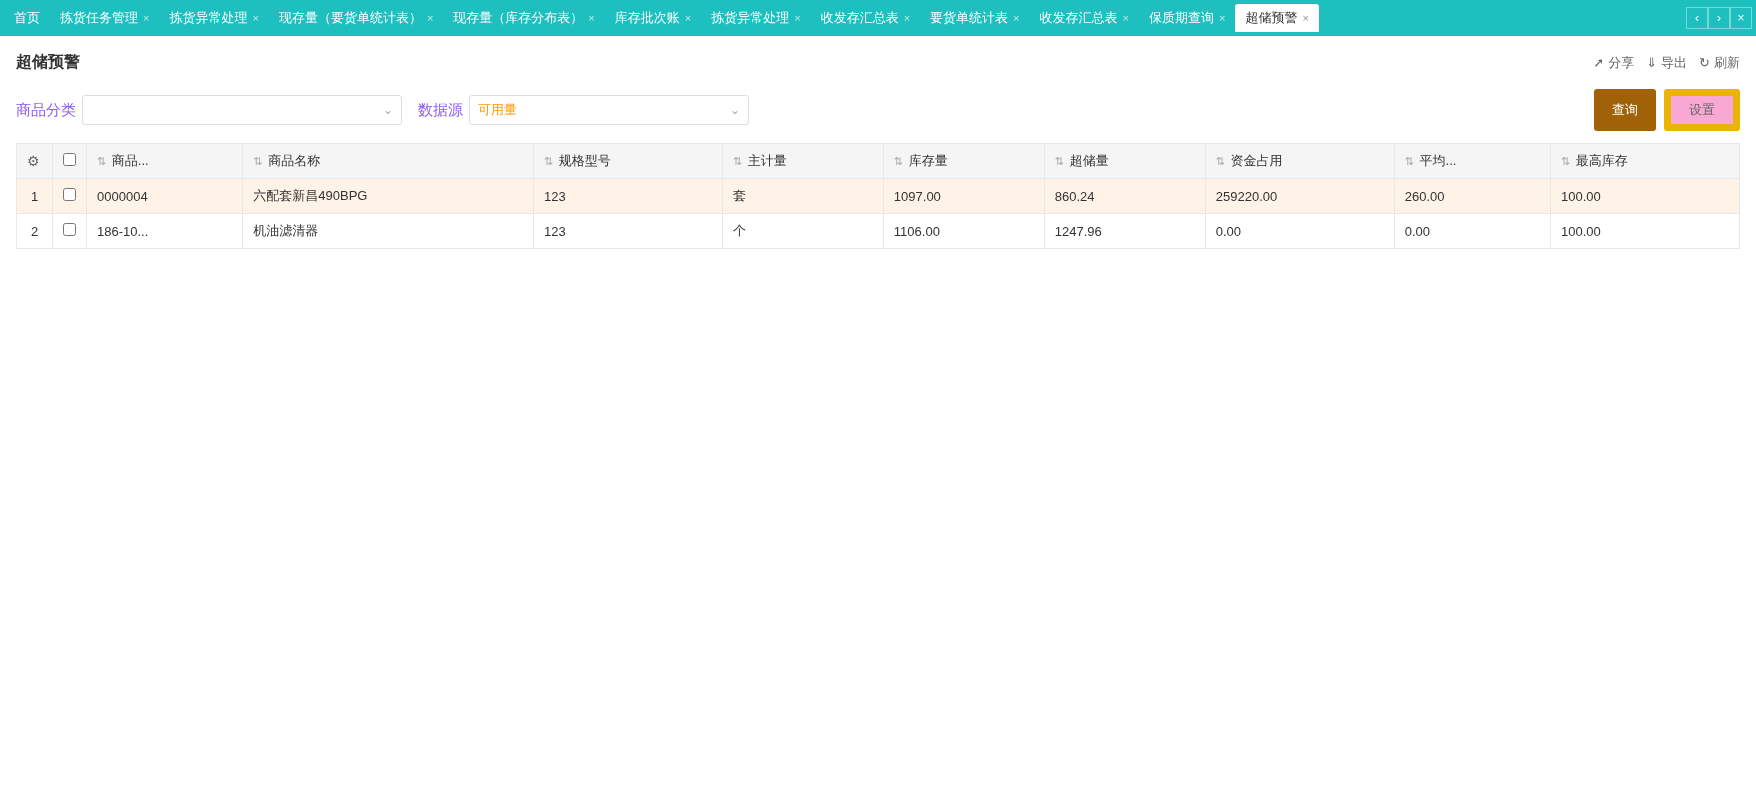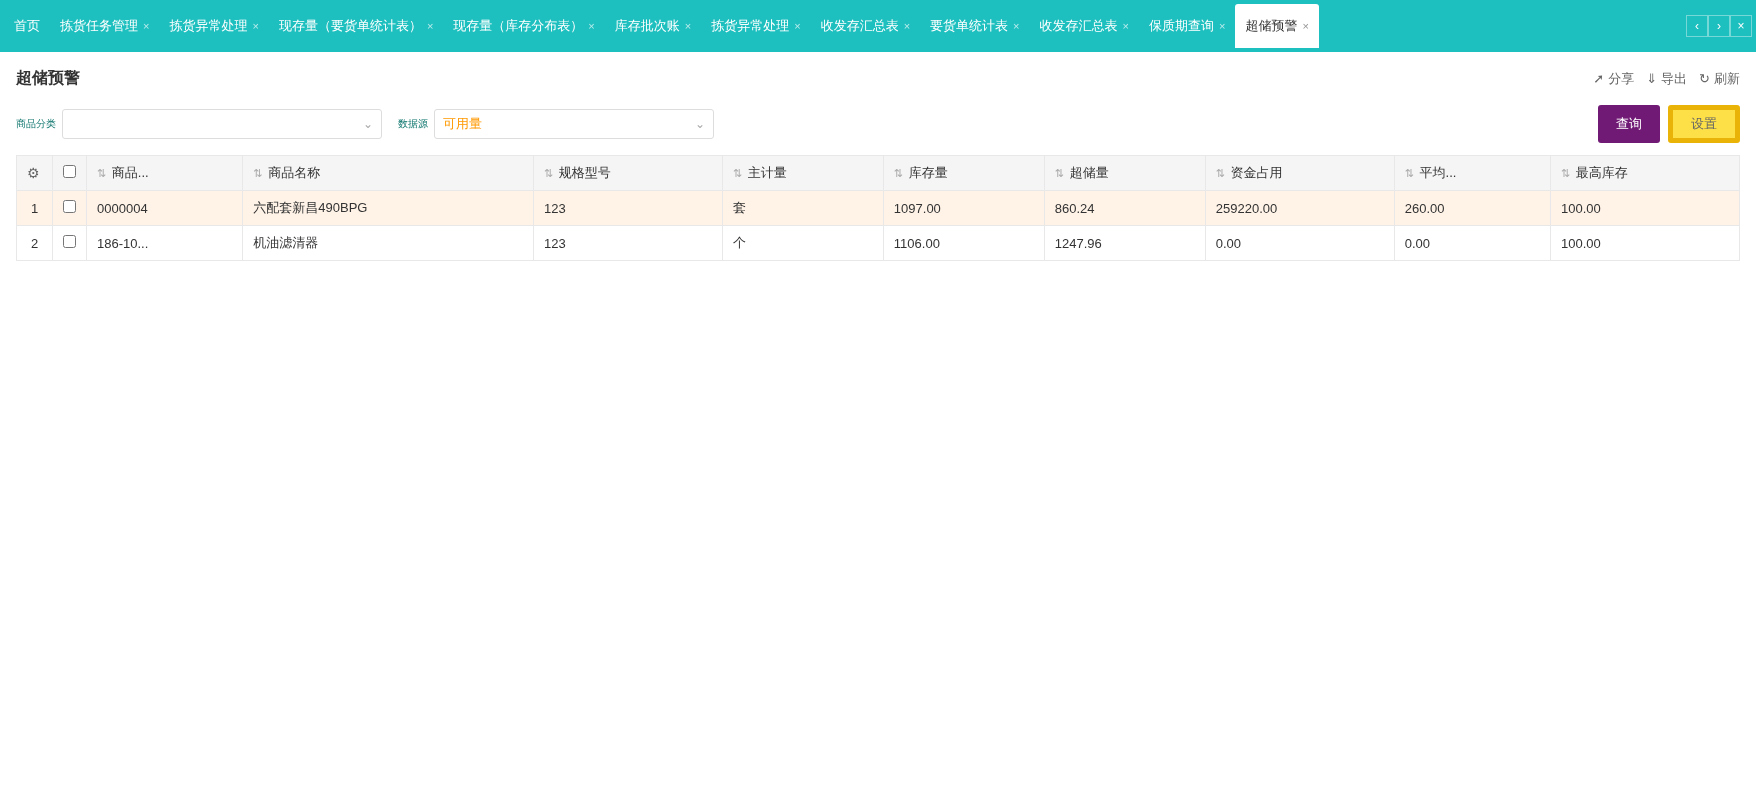--- a/index.html
+++ b/index.html
@@ -10,7 +10,7 @@
       display: flex;
       align-items: center;
       background: #1dbfbf;
-      height: 52px;
+      height: 36px;
       padding: 4px 4px;
       overflow: hidden;
     }

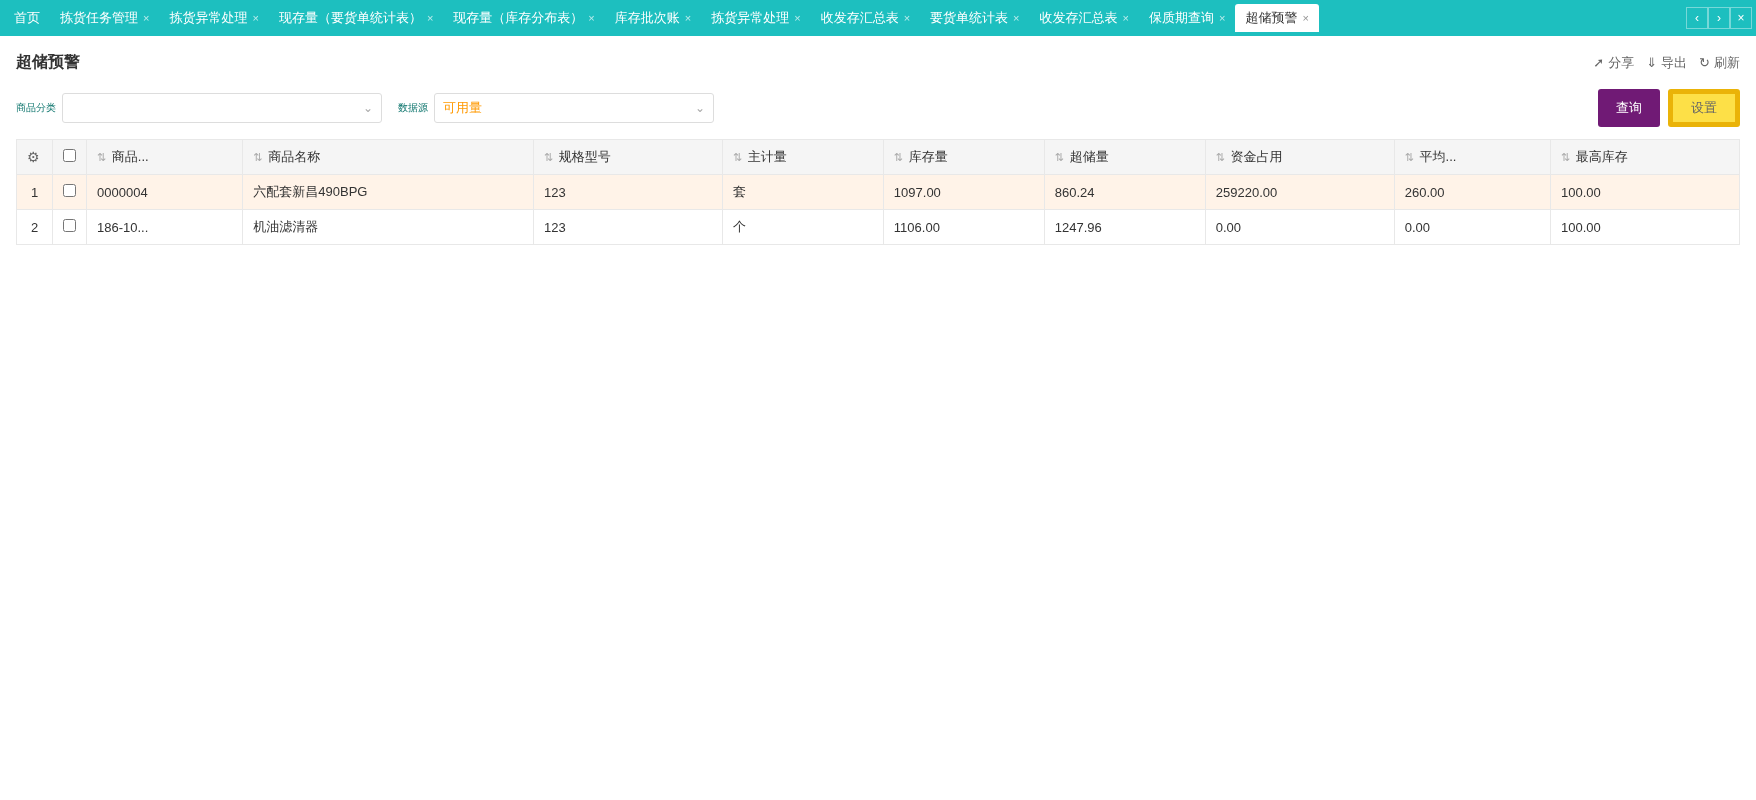--- a/index.html
+++ b/index.html
@@ -103,9 +103,9 @@
       gap: 6px;
     }
     .filter-label {
-      color: #0f766e;
+      color: #8b5cf6;
       white-space: nowrap;
-      font-size: 10px;
+      font-size: 15px;
     }
     .filter-select {
       display: flex;

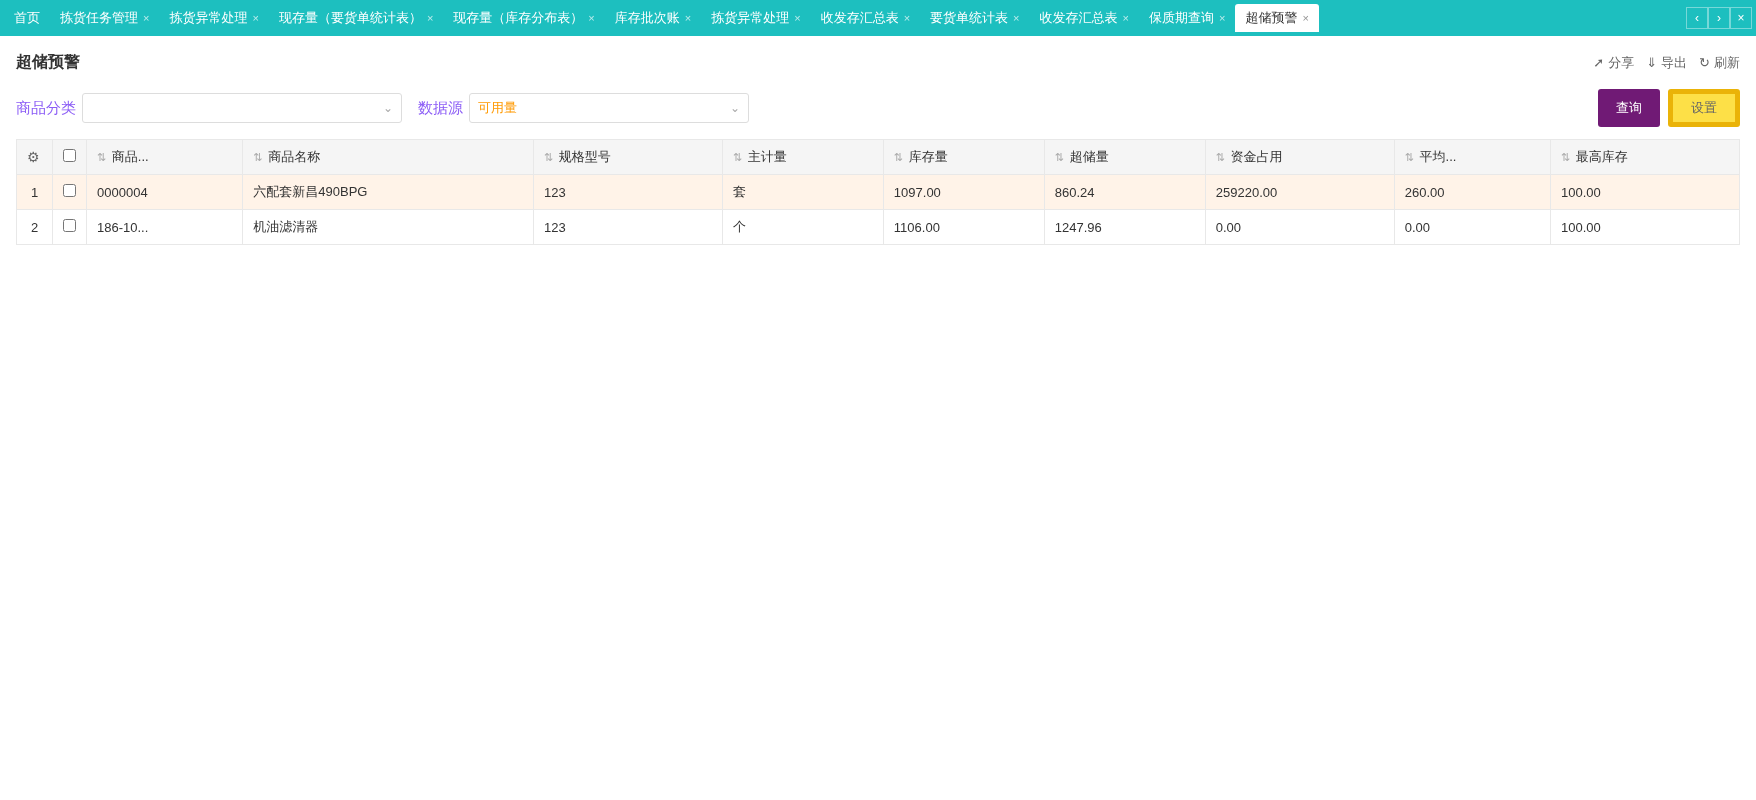--- a/index.html
+++ b/index.html
@@ -132,7 +132,7 @@
       gap: 8px;
     }
     .btn-query {
-      background: #701a75;
+      background: #a16207;
       color: #fff;
       border: none;
       border-radius: 3px;

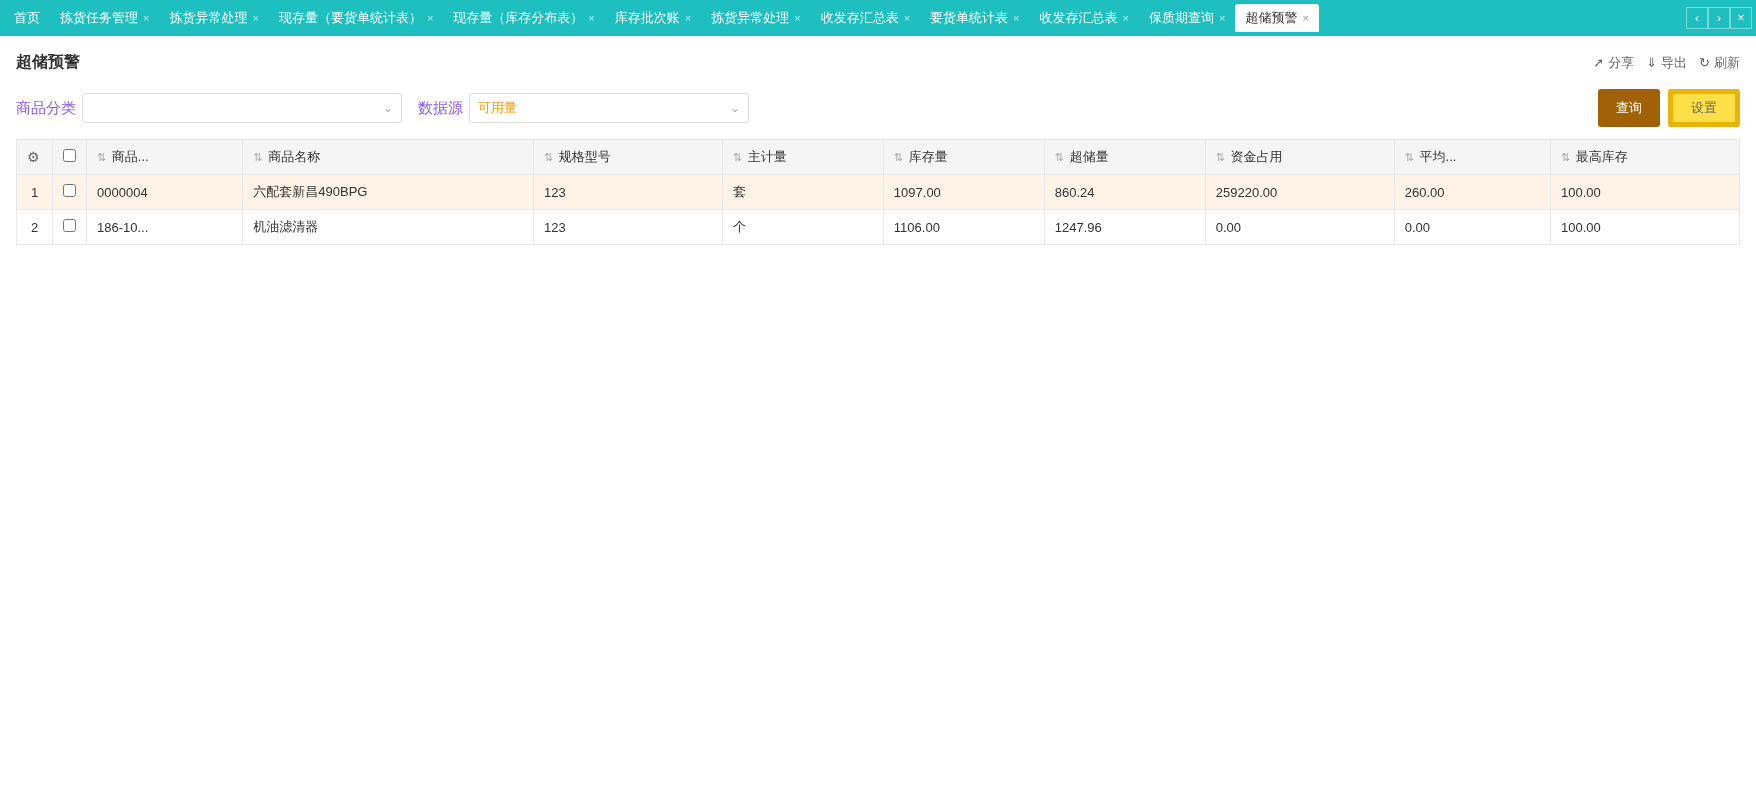--- a/index.html
+++ b/index.html
@@ -141,9 +141,9 @@
       font-size: 13px;
     }
     .btn-settings {
-      background: #fde047;
+      background: #f9a8d4;
       color: #666;
-      border: 5px solid #eab308;
+      border: 7px solid #eab308;
       border-radius: 3px;
       padding: 5px 18px;
       cursor: pointer;

